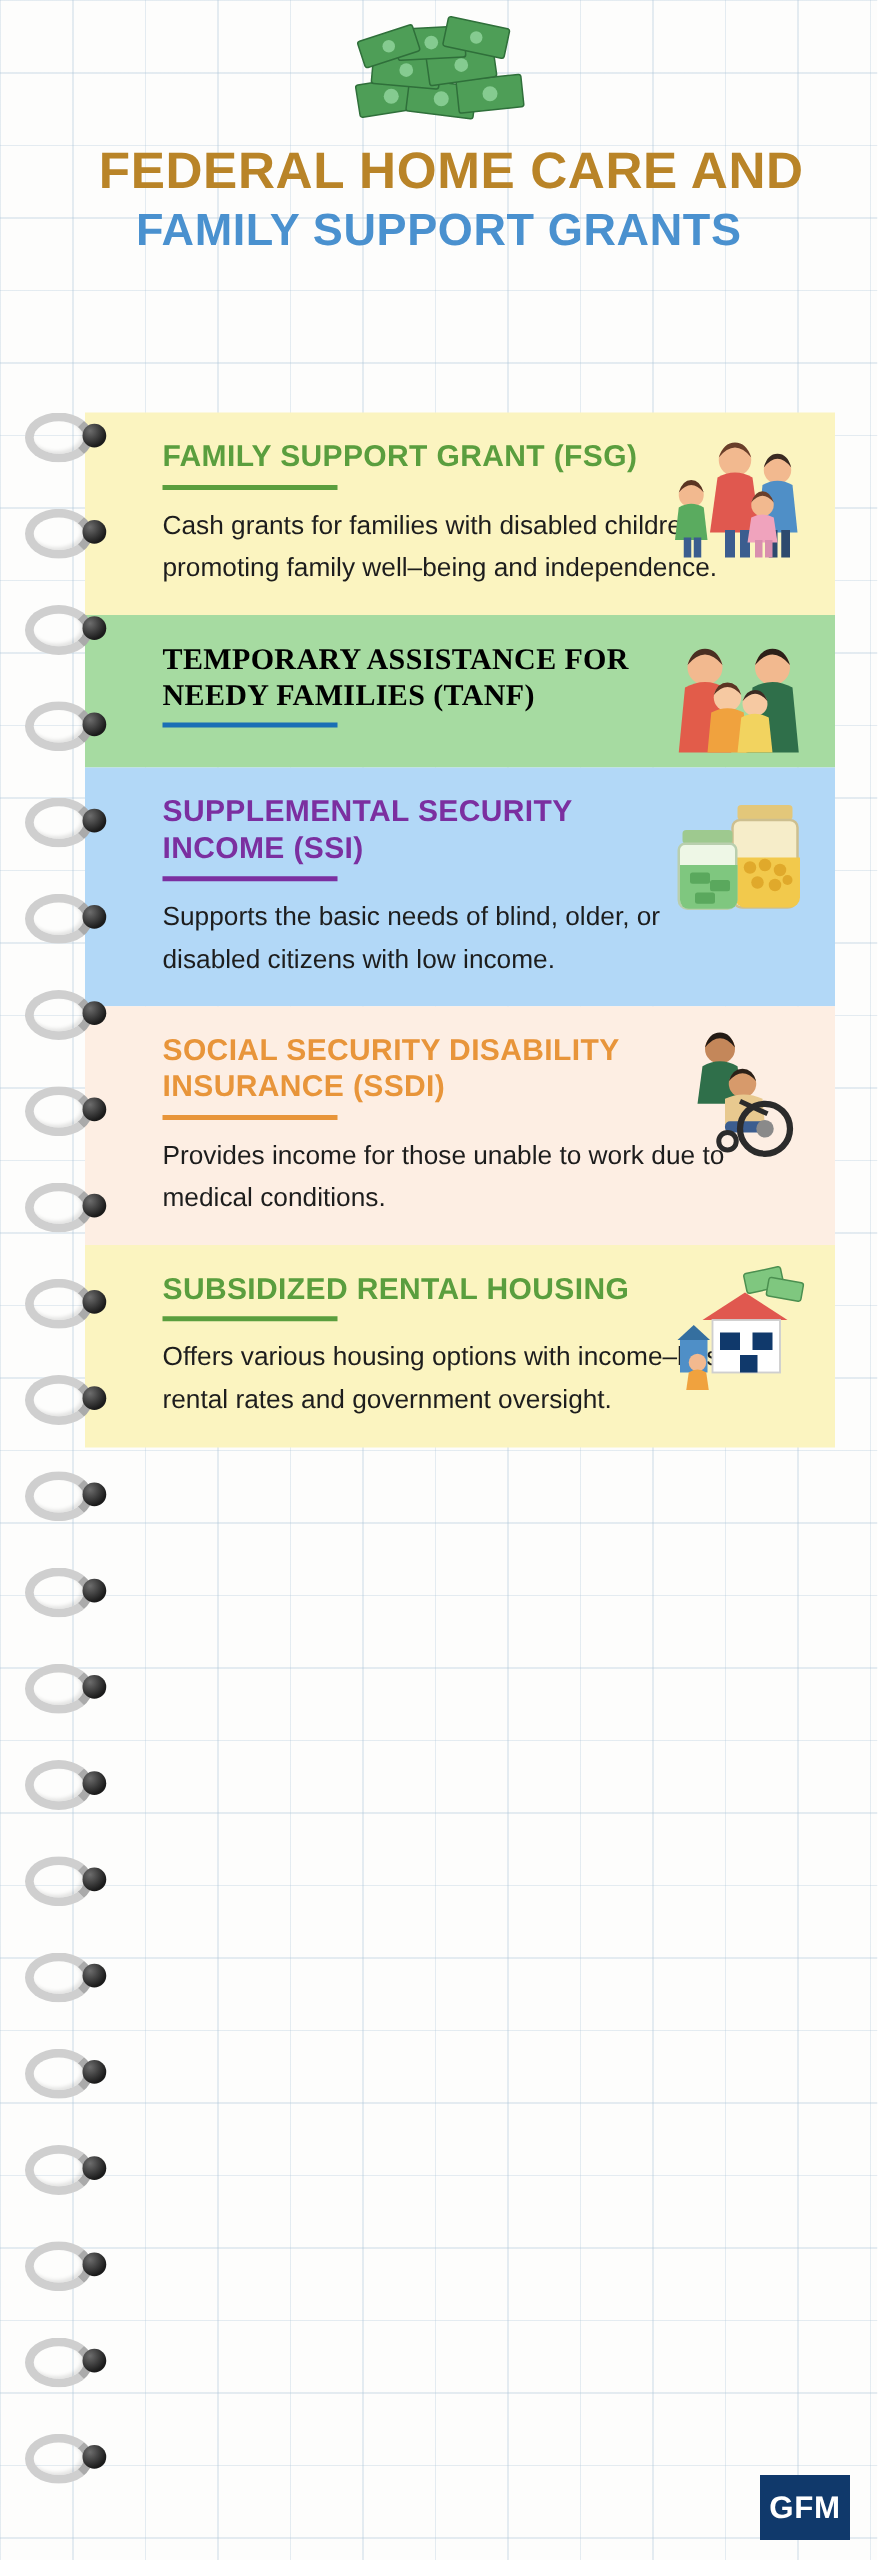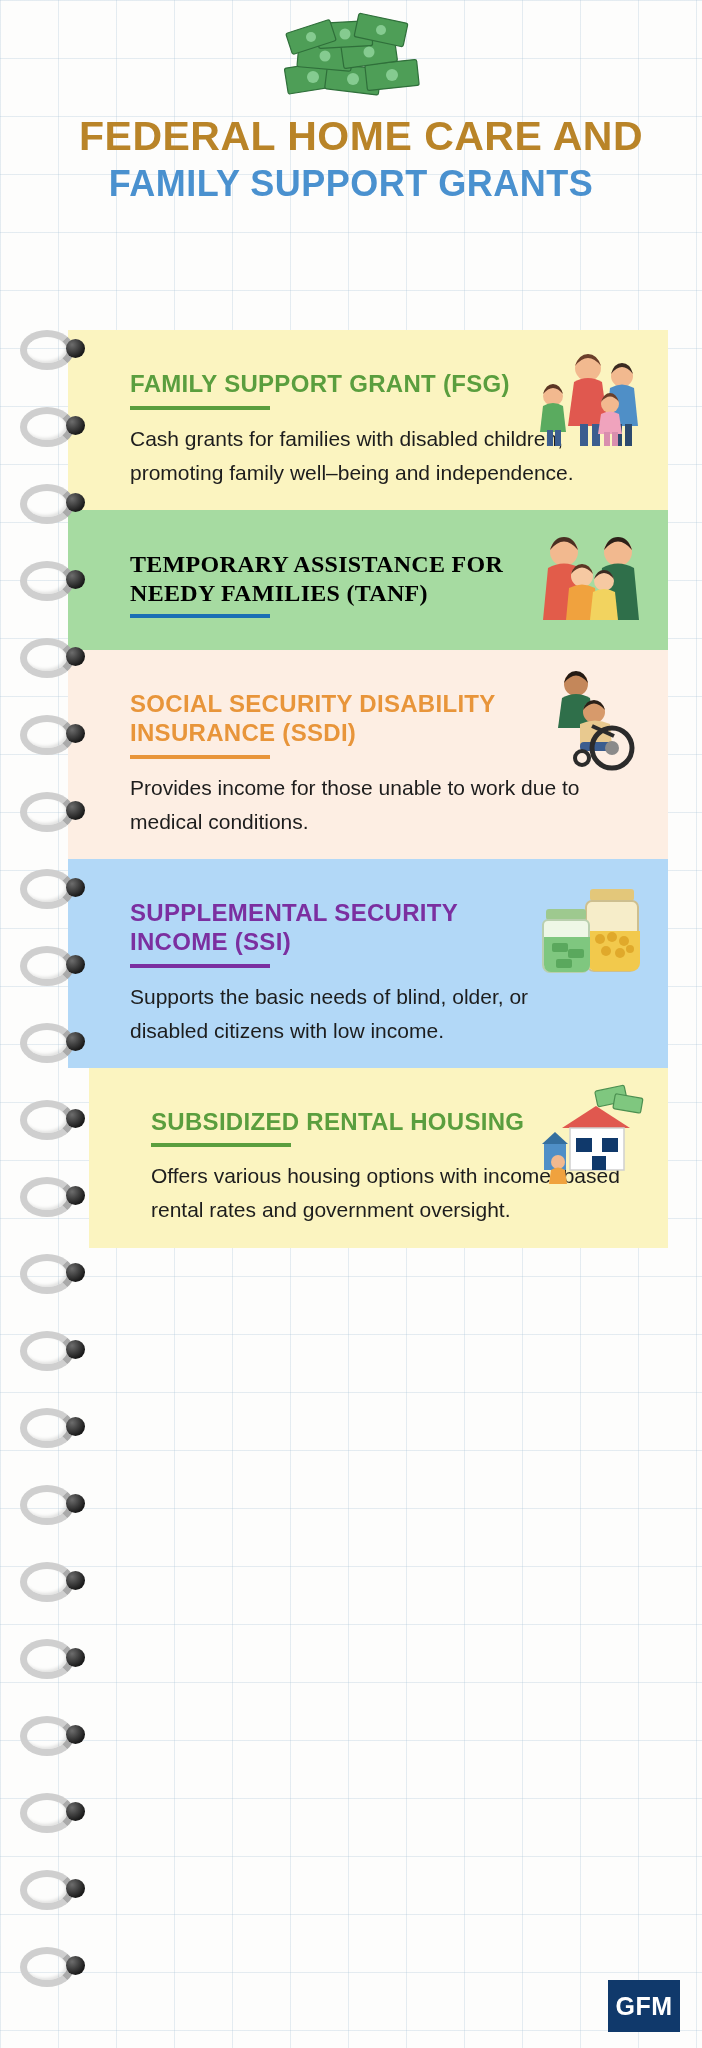--- a/index.html
+++ b/index.html
@@ -92,7 +92,7 @@
   }
   .card {
     position: relative;
-    padding: 40px 26px 20px 62px;
+    padding: 22px 26px 20px 62px;
     min-height: 120px;
   }
   .card .heading {

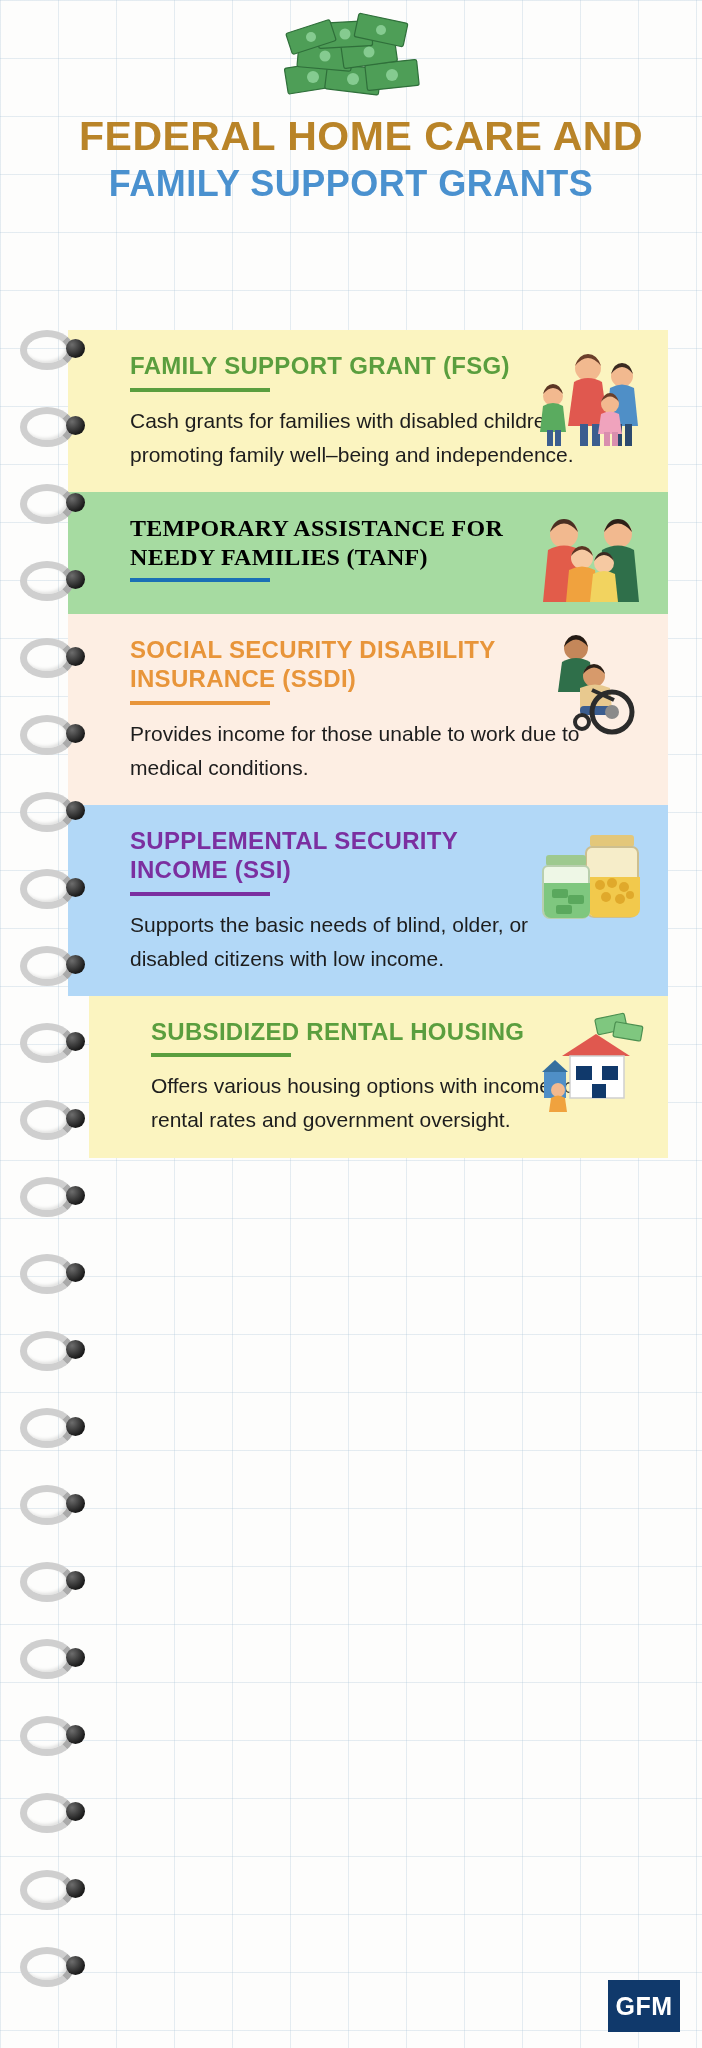--- a/index.html
+++ b/index.html
@@ -225,26 +225,6 @@
       </g>
           </svg></div>
       </div>
-      <div class="card" style="background: rgb(253, 238, 227);">
-        <div class="heading" style="color: rgb(232, 149, 58);">SOCIAL SECURITY DISABILITY INSURANCE (SSDI)</div>
-        <div class="underline" style="background: rgb(232, 149, 58);"></div>
-        <div class="body">Provides income for those unable to work due to medical conditions.</div>
-        <div class="art"><svg viewBox="0 0 110 105" xmlns="http://www.w3.org/2000/svg">
-      <g>
-        <circle cx="40" cy="18" r="12" fill="#c4875a"></circle>
-              <path d="M28 17 q12-15 24 0 q-3-12-12-12 q-9 0-12 12z" fill="#231a14"></path>
-        <path d="M26 32 q14-8 28 0 l4 30 h-36z" fill="#2f6f4a"></path>
-        <circle cx="58" cy="46" r="11" fill="#d79a6b"></circle>
-              <path d="M47 44 q11-13 22 0 q-3-10-11-10 q-8 0-11 10z" fill="#2b2018"></path>
-        <path d="M44 58 q15-7 30 0 l2 22 h-32z" fill="#e8c98f"></path>
-        <rect x="44" y="76" width="34" height="9" rx="4" fill="#3b5d8f"></rect>
-        <circle cx="76" cy="82" r="20" fill="none" stroke="#2b2b2b" stroke-width="5"></circle>
-        <circle cx="76" cy="82" r="7" fill="#8a8a8a"></circle>
-        <circle cx="46" cy="92" r="7" fill="none" stroke="#2b2b2b" stroke-width="4"></circle>
-        <path d="M56 60 l22 10" stroke="#2b2b2b" stroke-width="4" fill="none"></path>
-      </g>
-          </svg></div>
-      </div>
       <div class="card" style="background: rgb(178, 216, 247);">
         <div class="heading" style="color: rgb(123, 47, 160);">SUPPLEMENTAL SECURITY INCOME (SSI)</div>
         <div class="underline" style="background: rgb(123, 47, 160);"></div>
@@ -273,6 +253,26 @@
       </g>
           </svg></div>
       </div>
+      <div class="card" style="background: rgb(253, 238, 227);">
+        <div class="heading" style="color: rgb(232, 149, 58);">SOCIAL SECURITY DISABILITY INSURANCE (SSDI)</div>
+        <div class="underline" style="background: rgb(232, 149, 58);"></div>
+        <div class="body">Provides income for those unable to work due to medical conditions.</div>
+        <div class="art"><svg viewBox="0 0 110 105" xmlns="http://www.w3.org/2000/svg">
+      <g>
+        <circle cx="40" cy="18" r="12" fill="#c4875a"></circle>
+              <path d="M28 17 q12-15 24 0 q-3-12-12-12 q-9 0-12 12z" fill="#231a14"></path>
+        <path d="M26 32 q14-8 28 0 l4 30 h-36z" fill="#2f6f4a"></path>
+        <circle cx="58" cy="46" r="11" fill="#d79a6b"></circle>
+              <path d="M47 44 q11-13 22 0 q-3-10-11-10 q-8 0-11 10z" fill="#2b2018"></path>
+        <path d="M44 58 q15-7 30 0 l2 22 h-32z" fill="#e8c98f"></path>
+        <rect x="44" y="76" width="34" height="9" rx="4" fill="#3b5d8f"></rect>
+        <circle cx="76" cy="82" r="20" fill="none" stroke="#2b2b2b" stroke-width="5"></circle>
+        <circle cx="76" cy="82" r="7" fill="#8a8a8a"></circle>
+        <circle cx="46" cy="92" r="7" fill="none" stroke="#2b2b2b" stroke-width="4"></circle>
+        <path d="M56 60 l22 10" stroke="#2b2b2b" stroke-width="4" fill="none"></path>
+      </g>
+          </svg></div>
+      </div>
       <div class="card" style="background: rgb(251, 244, 192); margin-left: 21px;">
         <div class="heading" style="color: rgb(90, 158, 62);">SUBSIDIZED RENTAL HOUSING</div>
         <div class="underline" style="background: rgb(90, 158, 62);"></div>

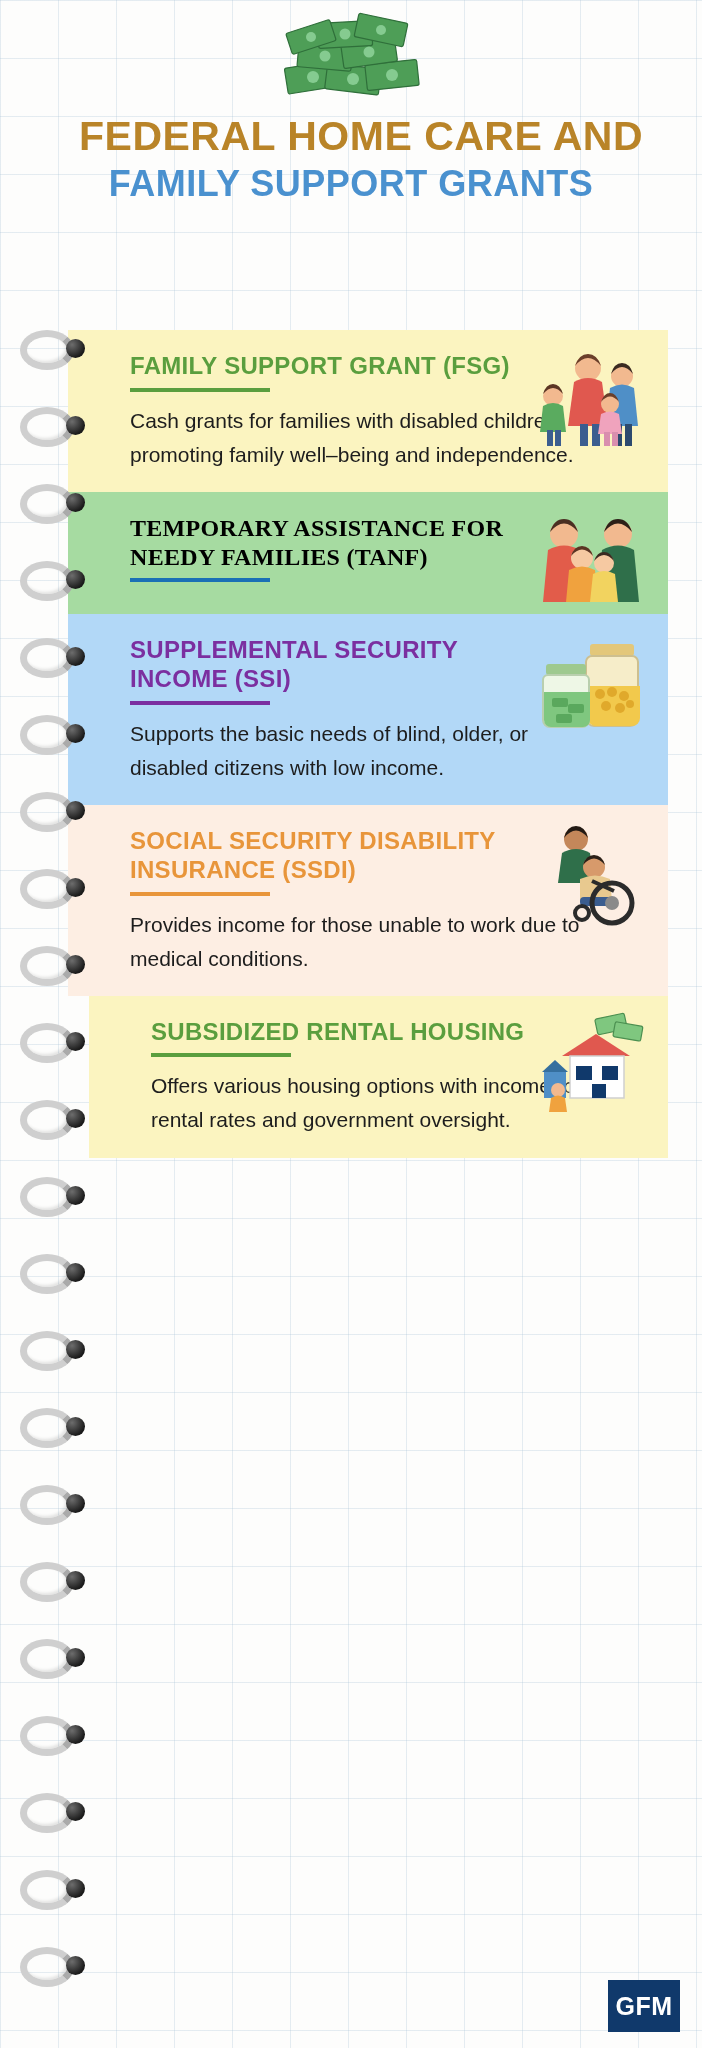--- a/index.html
+++ b/index.html
@@ -273,7 +273,7 @@
       </g>
           </svg></div>
       </div>
-      <div class="card" style="background: rgb(251, 244, 192); margin-left: 21px;">
+      <div class="card" style="background: rgb(251, 244, 192);">
         <div class="heading" style="color: rgb(90, 158, 62);">SUBSIDIZED RENTAL HOUSING</div>
         <div class="underline" style="background: rgb(90, 158, 62);"></div>
         <div class="body">Offers various housing options with income–based rental rates and government oversight.</div>

